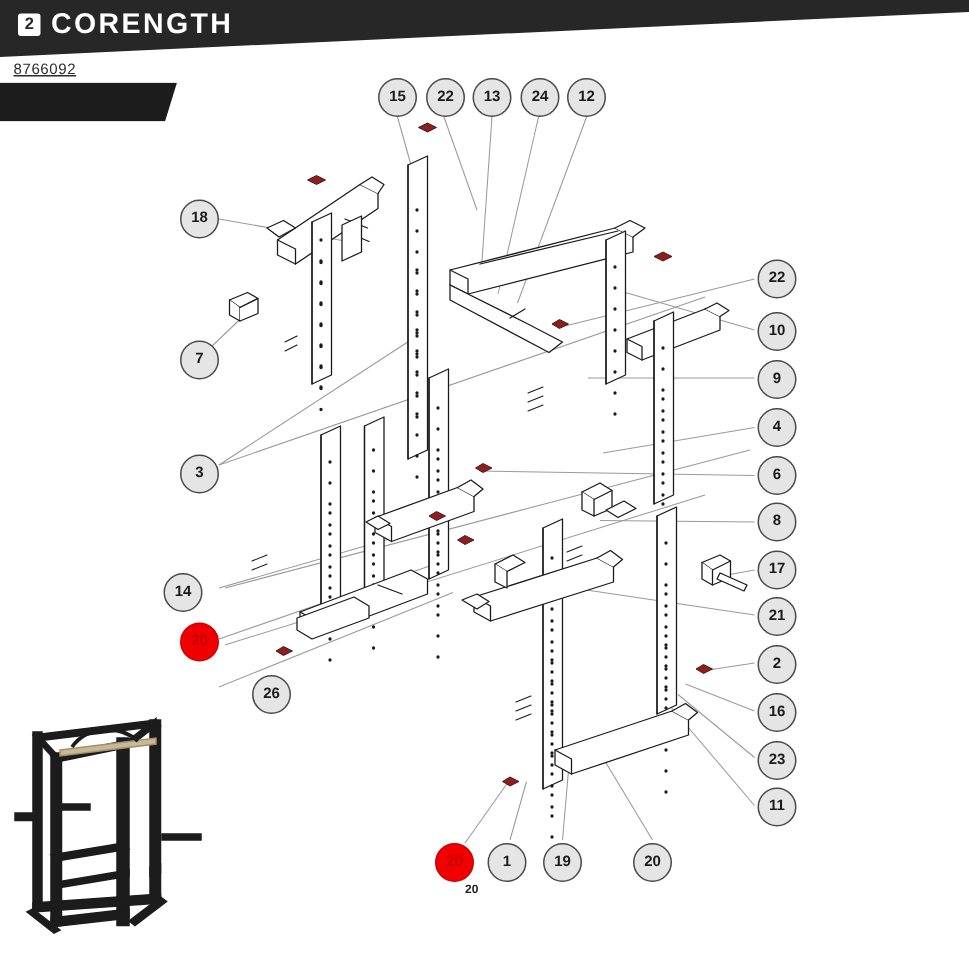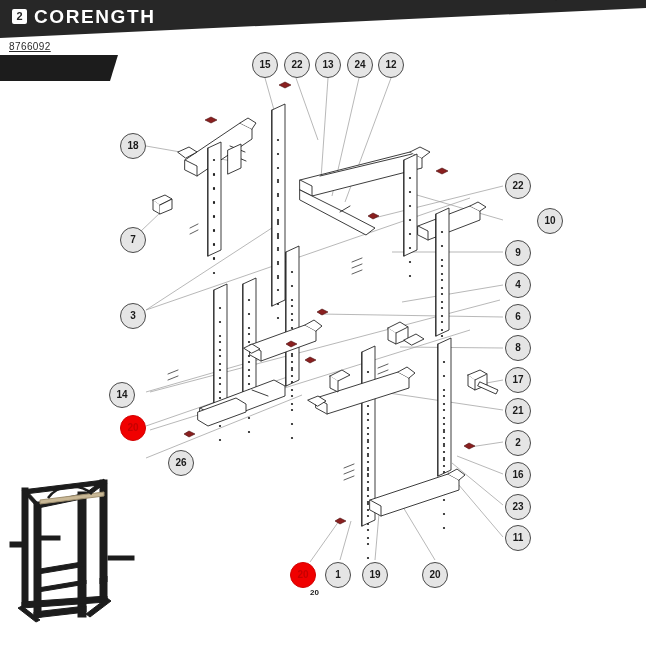--- a/index.html
+++ b/index.html
@@ -347,7 +347,7 @@
       <div class="callout red" style="left: 120px; top: 415px;">20</div>
       <div class="callout" style="left: 120px; top: 450px; margin-left: 48px;">26</div>
       <div class="callout" style="left: 505px; top: 173px;">22</div>
-      <div class="callout" style="left: 505px; top: 208px; margin-left: 32px;">10</div>
+      <div class="callout" style="left: 505px; top: 208px;">10</div>
       <div class="callout" style="left: 505px; top: 240px;">9</div>
       <div class="callout" style="left: 505px; top: 272px;">4</div>
       <div class="callout" style="left: 505px; top: 304px;">6</div>

